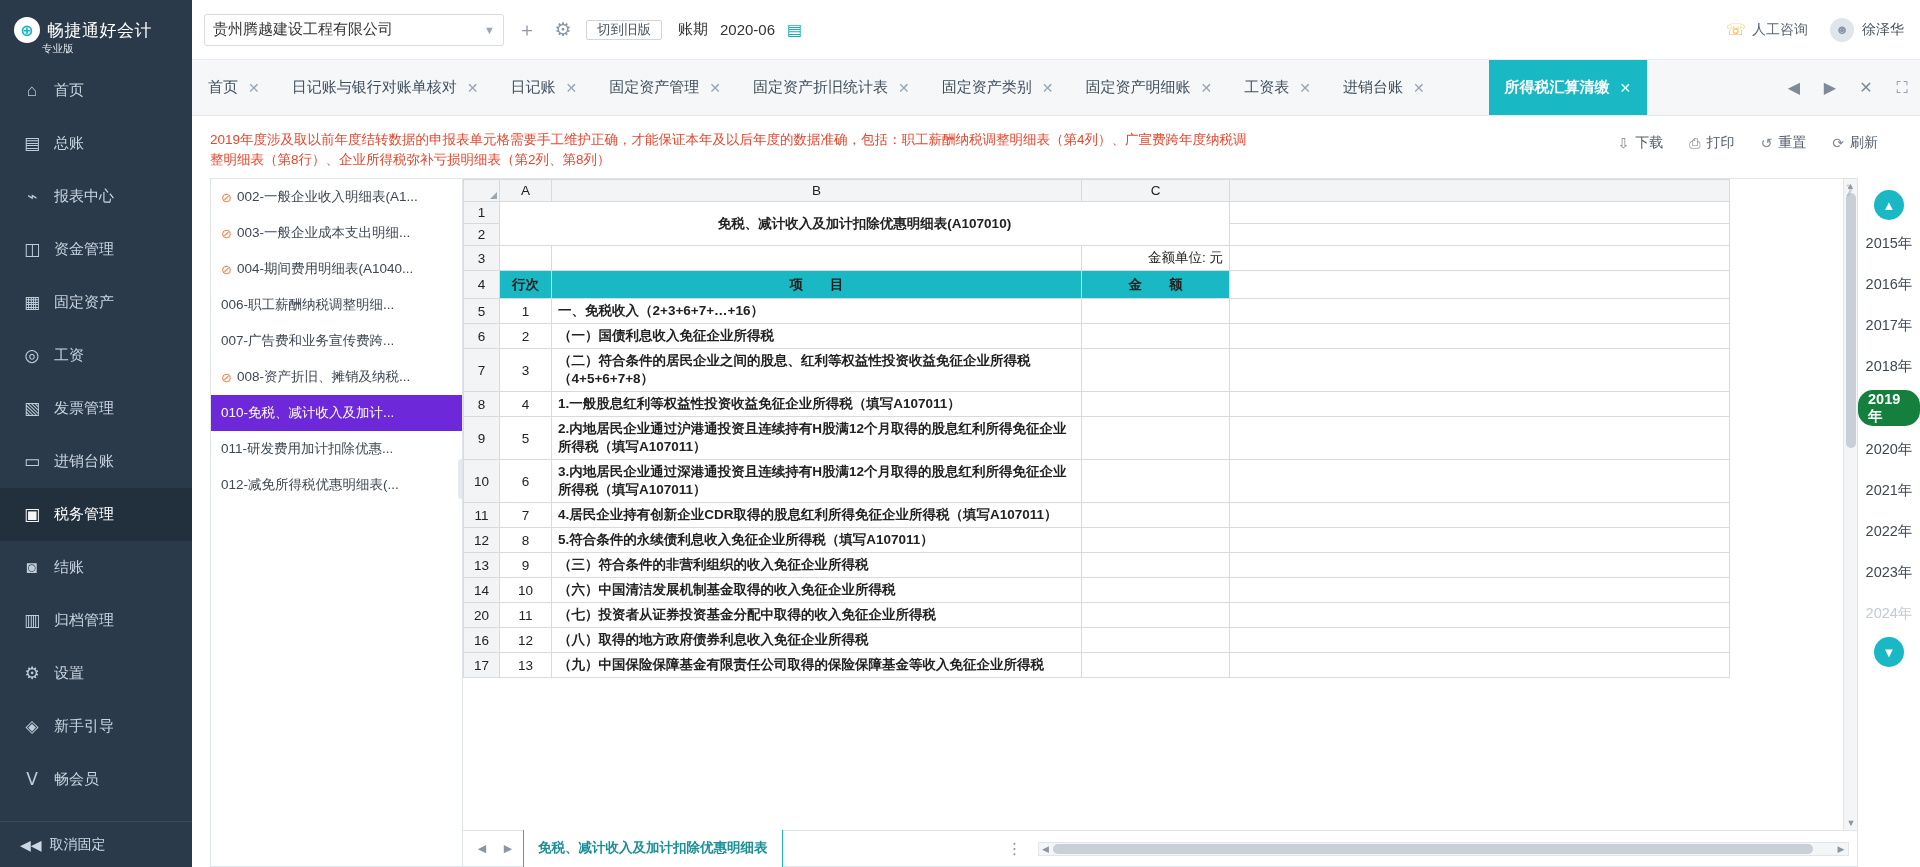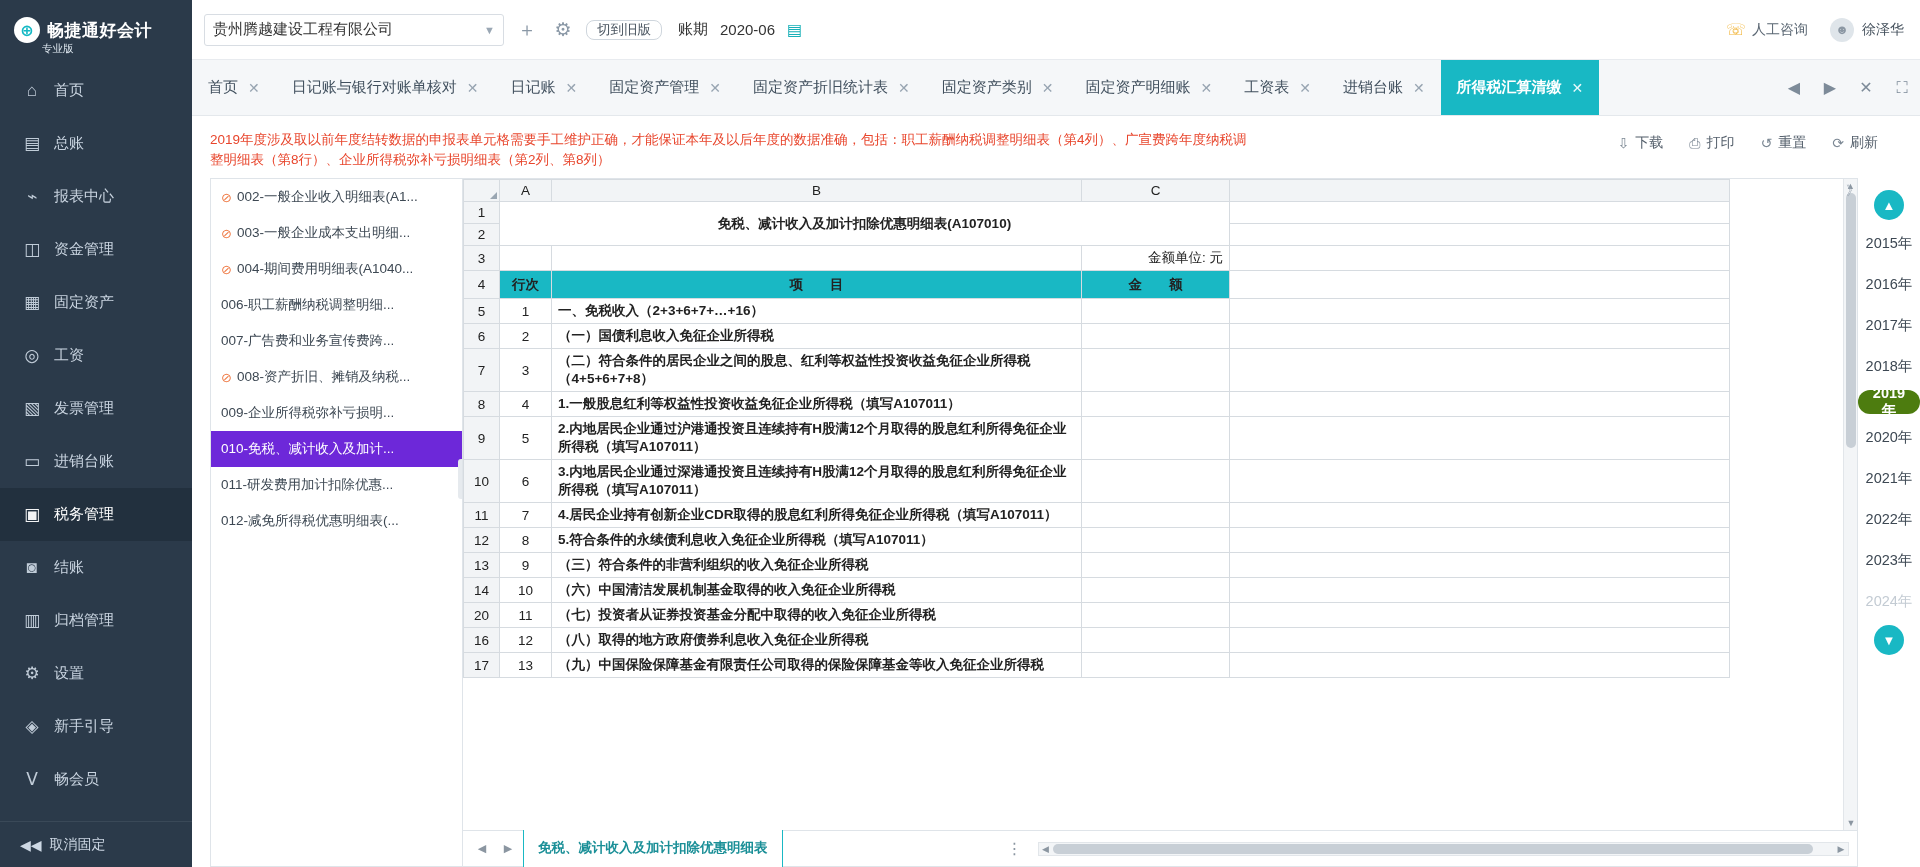--- a/index.html
+++ b/index.html
@@ -24,7 +24,7 @@
     width: 26px; height: 26px; border-radius: 50%; background: #fff; color: #14b8c4;
     display: flex; align-items: center; justify-content: center; font-size: 16px; font-weight: bold;
   }
-  .logo-text { color: #fff; font-size: 17px; font-weight: bold; letter-spacing: .5px; }
+  .logo-text { color: #fff; font-size: 17px; font-weight: normal; letter-spacing: .5px; }
   .nav { flex: 1; overflow: hidden; padding-top: 2px; }
   .nav-item {
     height: 53px; display: flex; align-items: center; gap: 12px; padding-left: 22px;

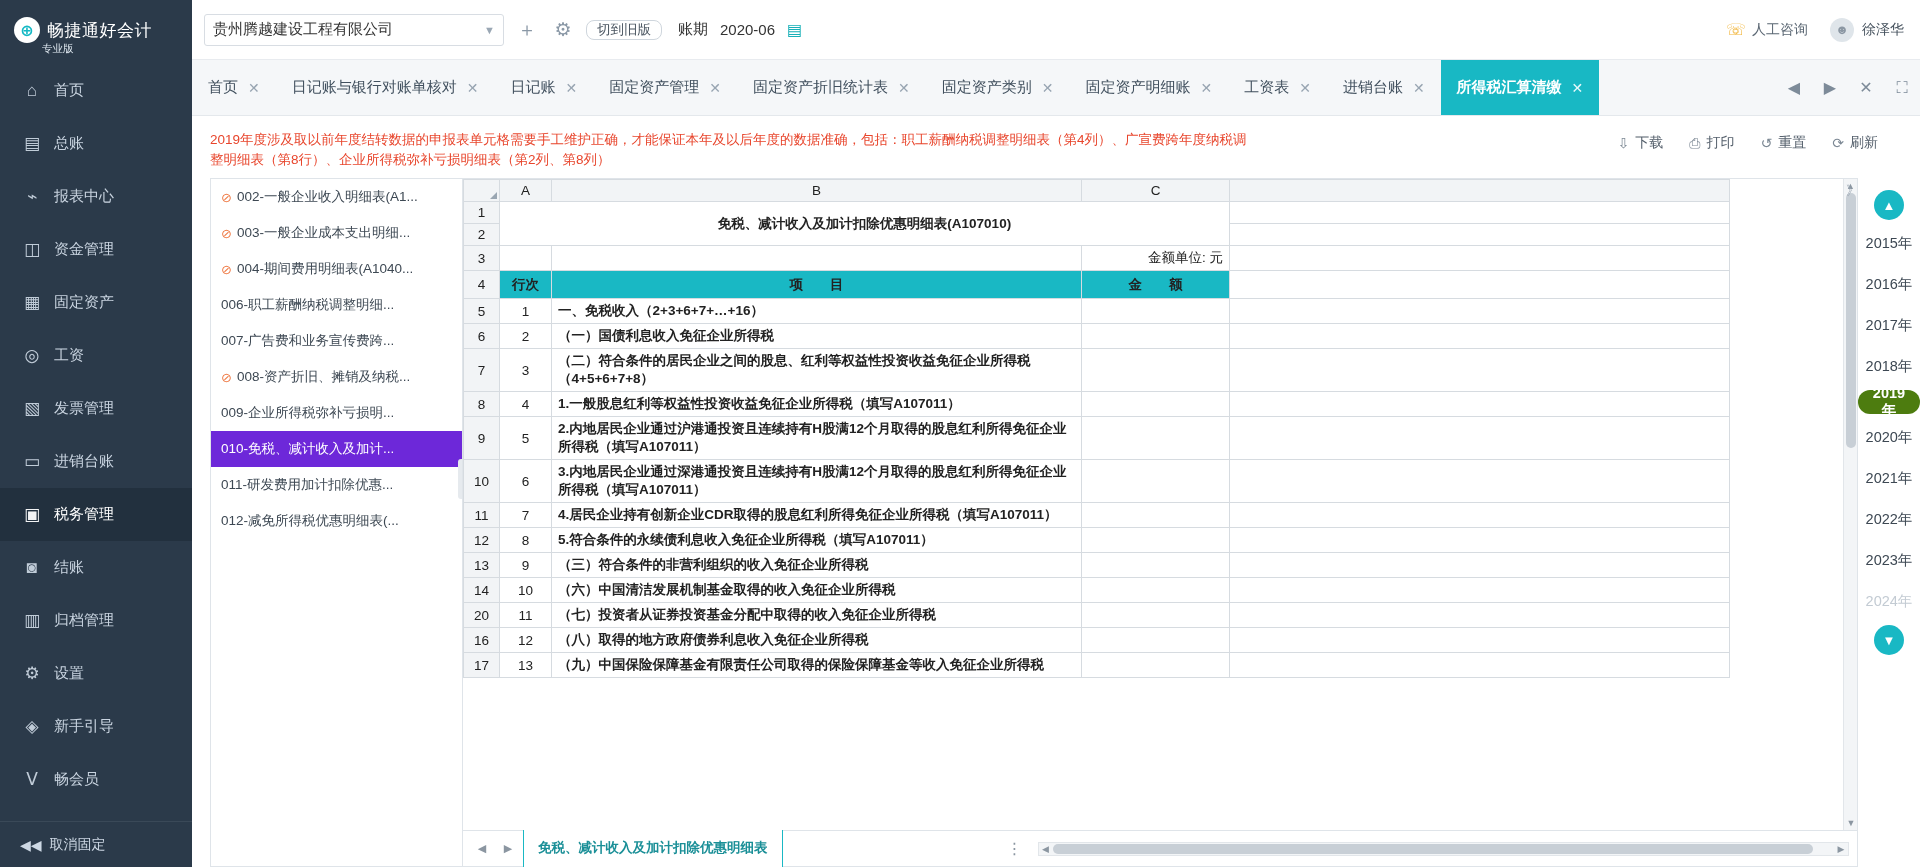--- a/index.html
+++ b/index.html
@@ -54,7 +54,7 @@
   .tb-icon { width: 26px; height: 26px; display: flex; align-items: center; justify-content: center;
     color: #8a98a6; font-size: 19px; cursor: pointer; }
   .old-btn {
-    border: 1px solid #cfd6dd; border-radius: 8px; padding: 0 10px; font-size: 13.5px; color: #4a5560;
+    border: 1px solid #cfd6dd; border-radius: 2px; padding: 0 10px; font-size: 13.5px; color: #4a5560;
     background: #fff; cursor: pointer;
   }
   .period { display: flex; align-items: center; gap: 12px; font-size: 15px; color: #333; margin-left: 6px;}

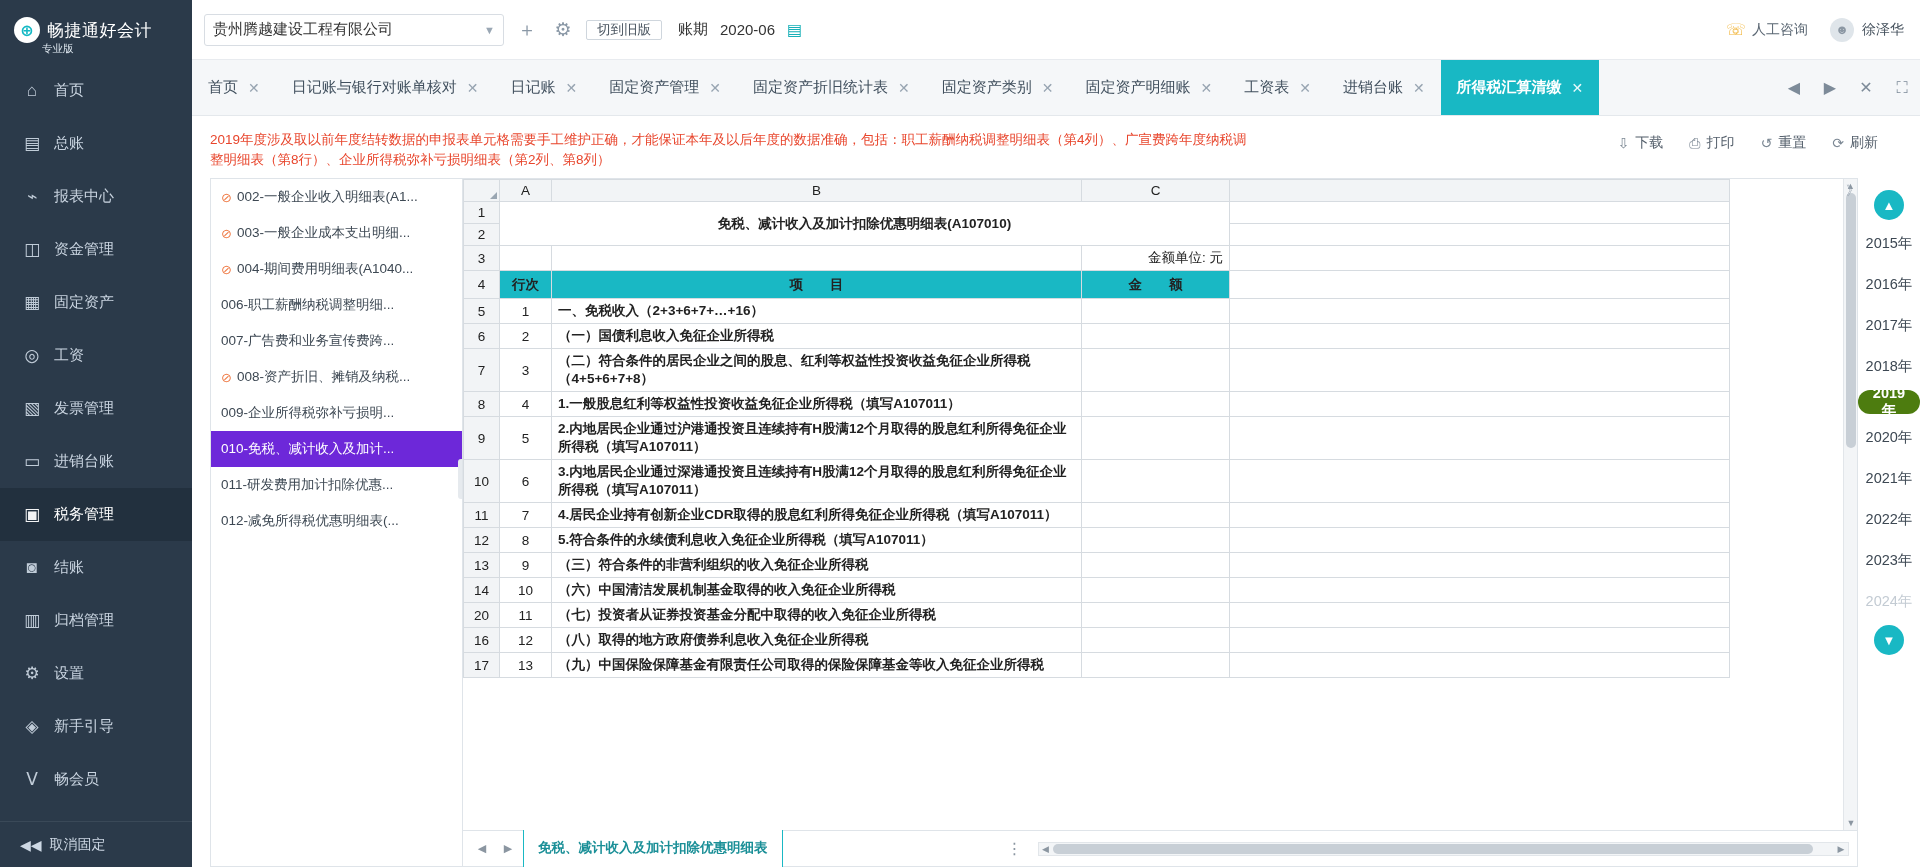--- a/index.html
+++ b/index.html
@@ -76,7 +76,7 @@
     cursor: pointer; white-space: nowrap; background: #f5f7f9;
   }
   .tab .x { color: #97a4b1; font-size: 14px; }
-  .tab.active { background: #18b8c4; color: #fff; font-weight: bold; }
+  .tab.active { background: #18b8c4; color: #fff; font-weight: bold; margin-left: 48px; }
   .tab.active .x { color: #eafafc; }
   .tab-ctrls { display: flex; align-items: center; }
   .tab-ctrl {

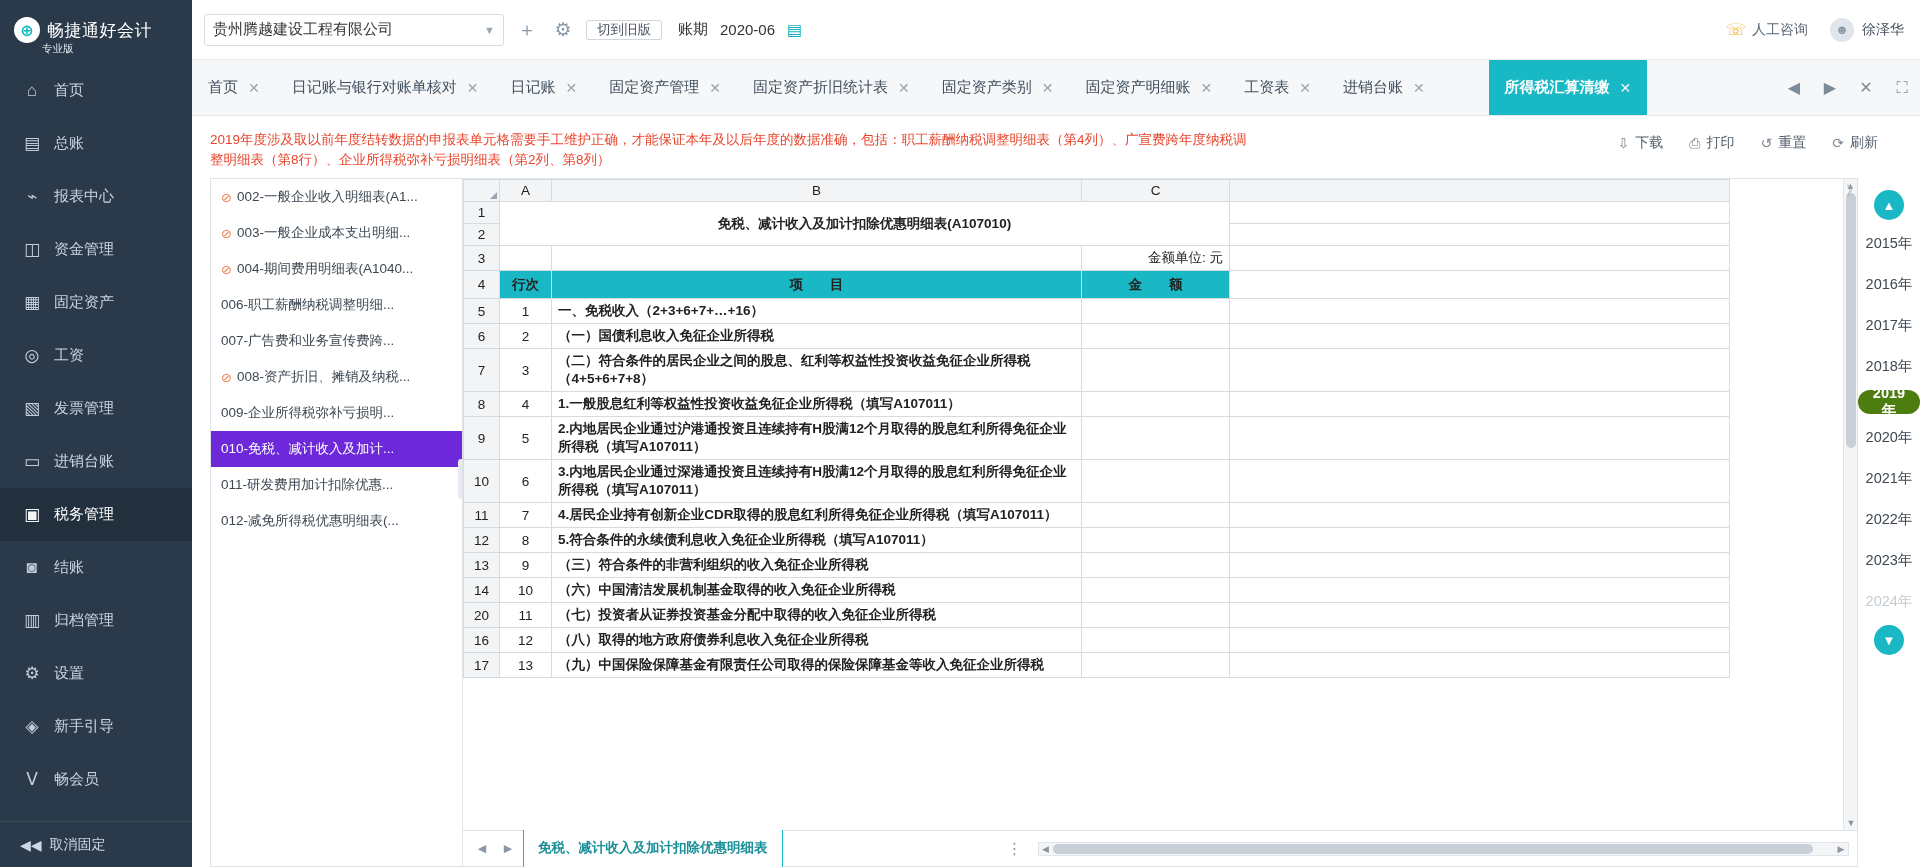--- a/index.html
+++ b/index.html
@@ -187,7 +187,7 @@
   .yr { font-size: 14.5px; color: #3d4853; height: 35px; display: flex; align-items: center; cursor: pointer;}
   .yr.dim { color: #c3cbd3; }
   .yr.sel {
-    background: #4d7c0f; color: #fff; border-radius: 15px; padding: 0 10px; font-weight: bold; height: 24px; text-align: center;
+    background: #15803d; color: #fff; border-radius: 15px; padding: 0 10px; font-weight: bold; height: 36px;
   }
   .rail-collapse {
     position: absolute; left: -12px; top: 4px; color: #9aa6b2; font-size: 13px; cursor: pointer;

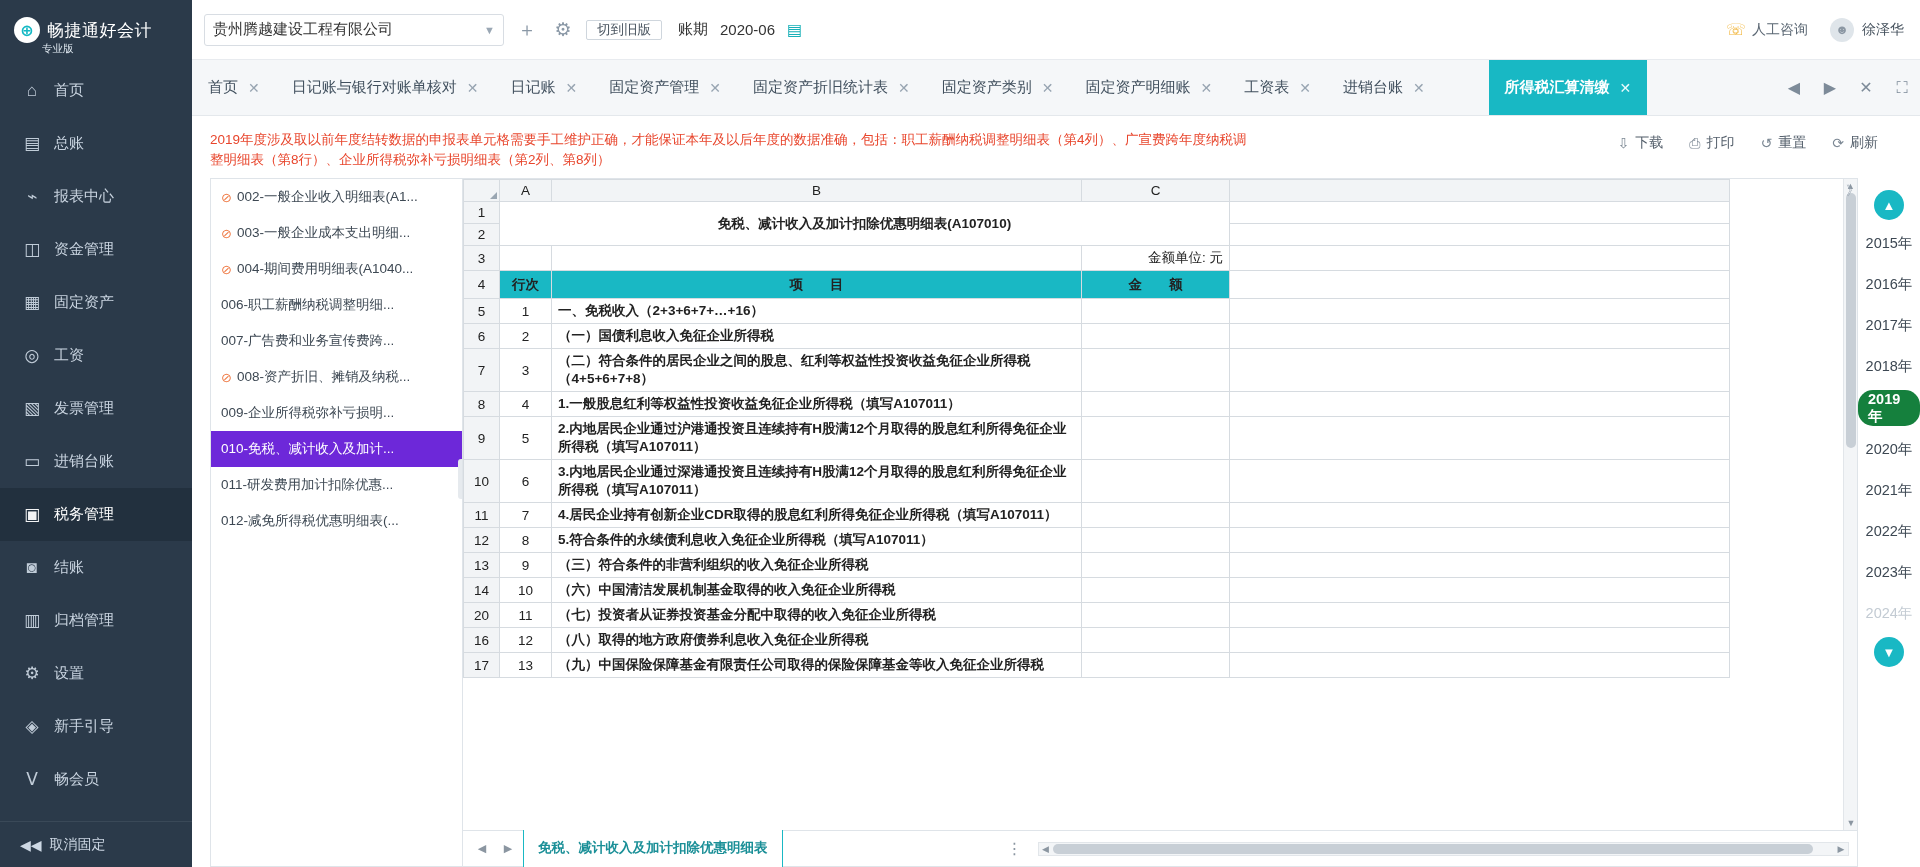--- a/index.html
+++ b/index.html
@@ -394,9 +394,6 @@
         <div class="fl-item">
           <span class="warn">⊘</span>
           <span class="lbl">008-资产折旧、摊销及纳税...</span>
-        </div>
-        <div class="fl-item">
-          <span class="lbl">009-企业所得税弥补亏损明...</span>
         </div>
         <div class="fl-item active">
           <span class="lbl">010-免税、减计收入及加计...</span>

